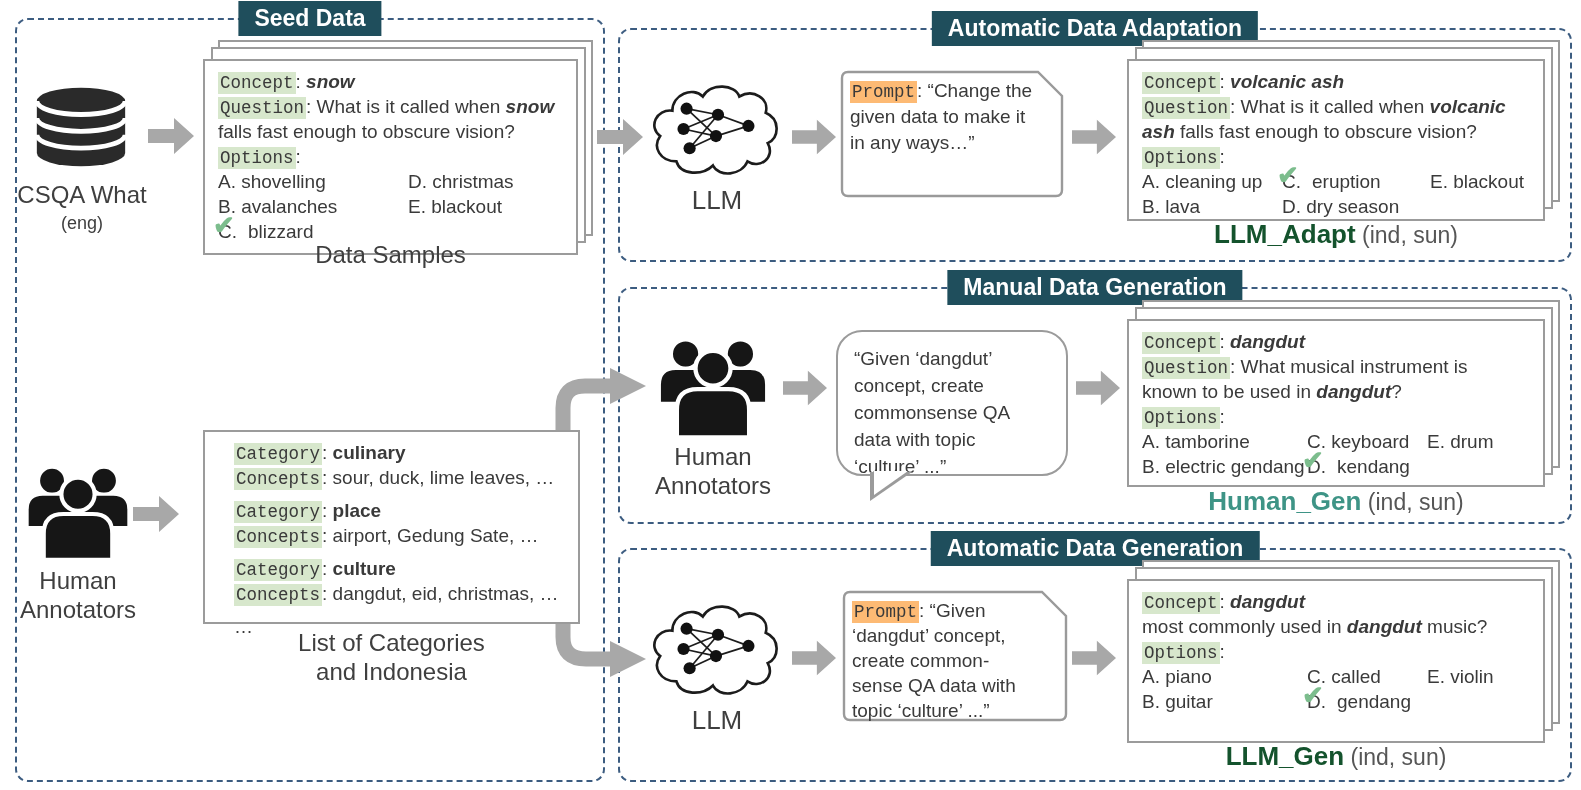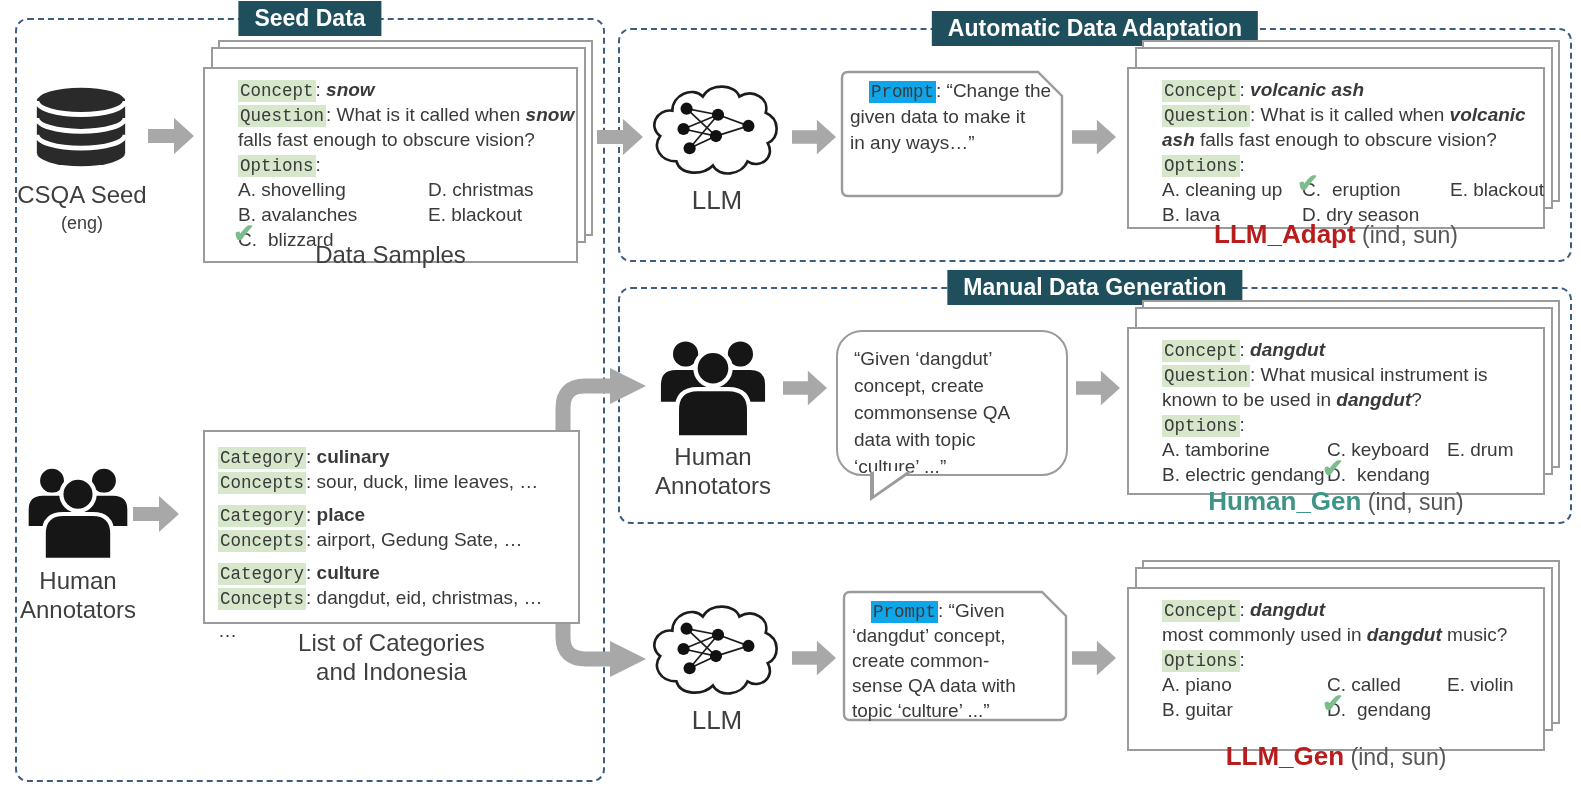--- a/index.html
+++ b/index.html
@@ -17,7 +17,7 @@
   .stack .sh{position:absolute;background:#fff;border:2px solid #9b9b9b;width:100%;height:100%;box-sizing:border-box;}
   .sh.s2{left:15px;top:-15px;}
   .sh.s1{left:8px;top:-8px;}
-  .sh.front{left:0;top:12px;padding-left:20px;}
+  .sh.front{left:0;top:4px;}
   .plain-card{position:absolute;background:#fff;border:2px solid #9b9b9b;box-sizing:border-box;z-index:5;}
   
   .qa-content{padding:8px 13px;font-size:19px;line-height:25px;}

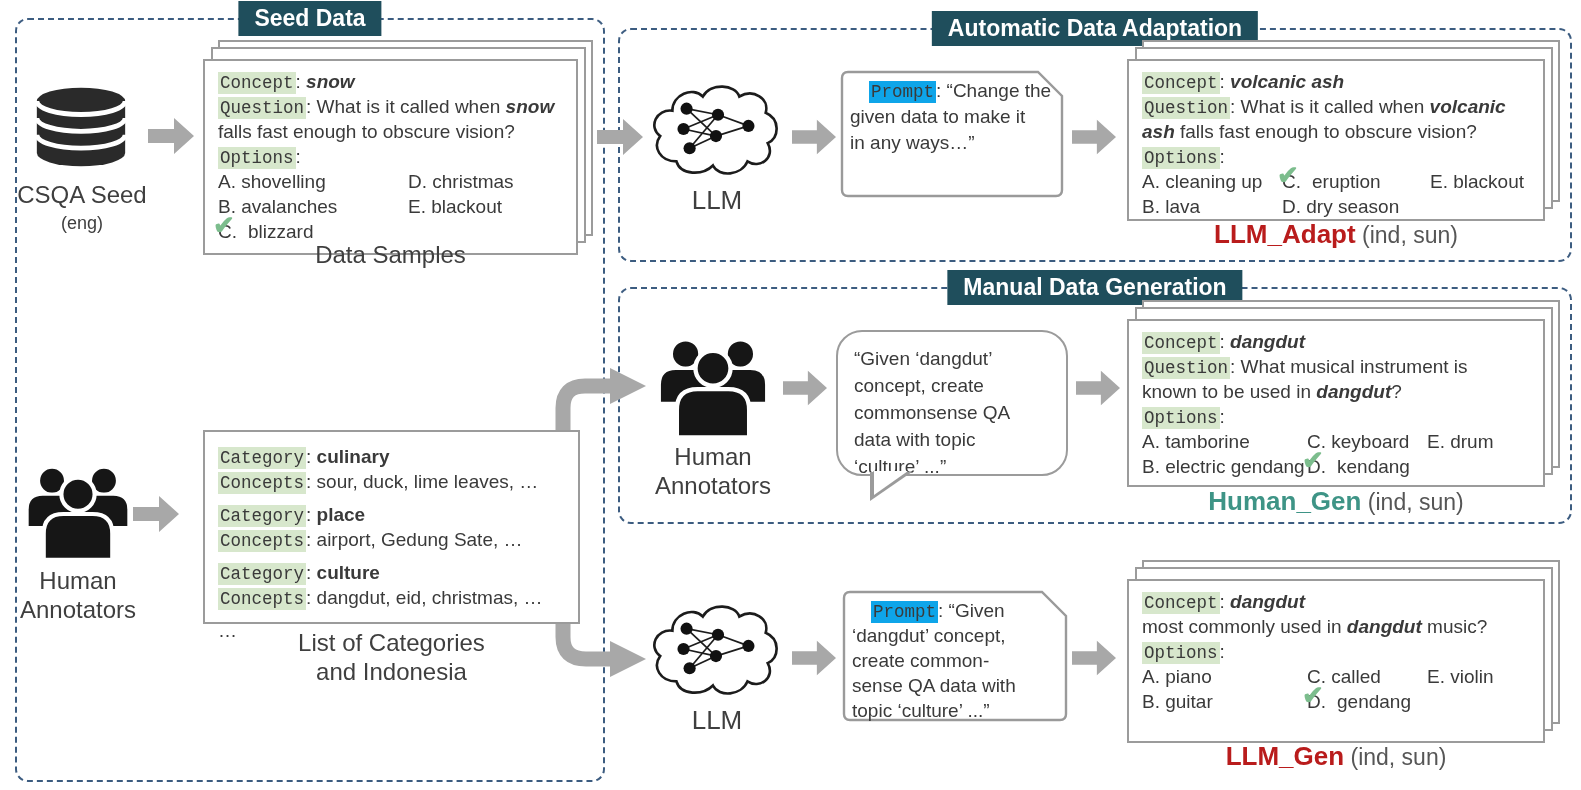--- a/index.html
+++ b/index.html
@@ -25,7 +25,7 @@
   .em{font-weight:bold;font-style:italic;}
   .mono{font-family:"Liberation Mono",monospace;font-size:17.5px;padding:1px 2px;}
   .hlg{background:#d7e7cc;}
-  .hly{background:#0ea5e9;margin-left:19px;}
+  .hly{background:#fdba74;}
   .opts{display:grid;grid-auto-flow:column;}
   .opts .opt{height:25px;white-space:nowrap;}
   .opts-seed{grid-template-rows:repeat(3,25px);grid-template-columns:190px auto;}

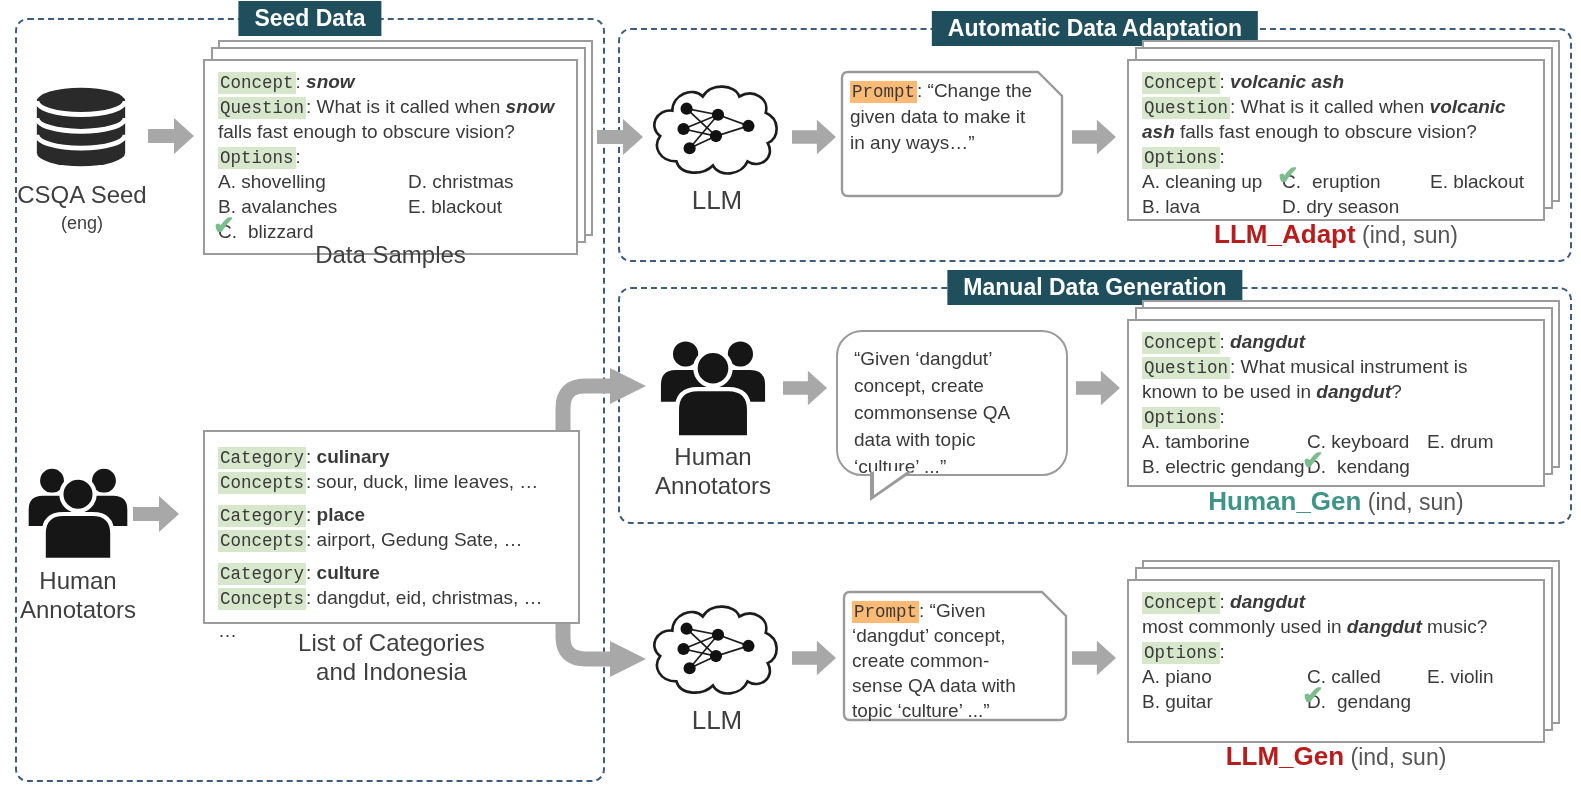--- a/index.html
+++ b/index.html
@@ -99,7 +99,7 @@
     </svg>
   </div>
   <div class="caption" style="left:6px;top:180px;width:152px">
-    <div>CSQA Seed</div>
+    <div>CSQA What</div>
     <div style="font-size:18px">(eng)</div>
   </div>
 

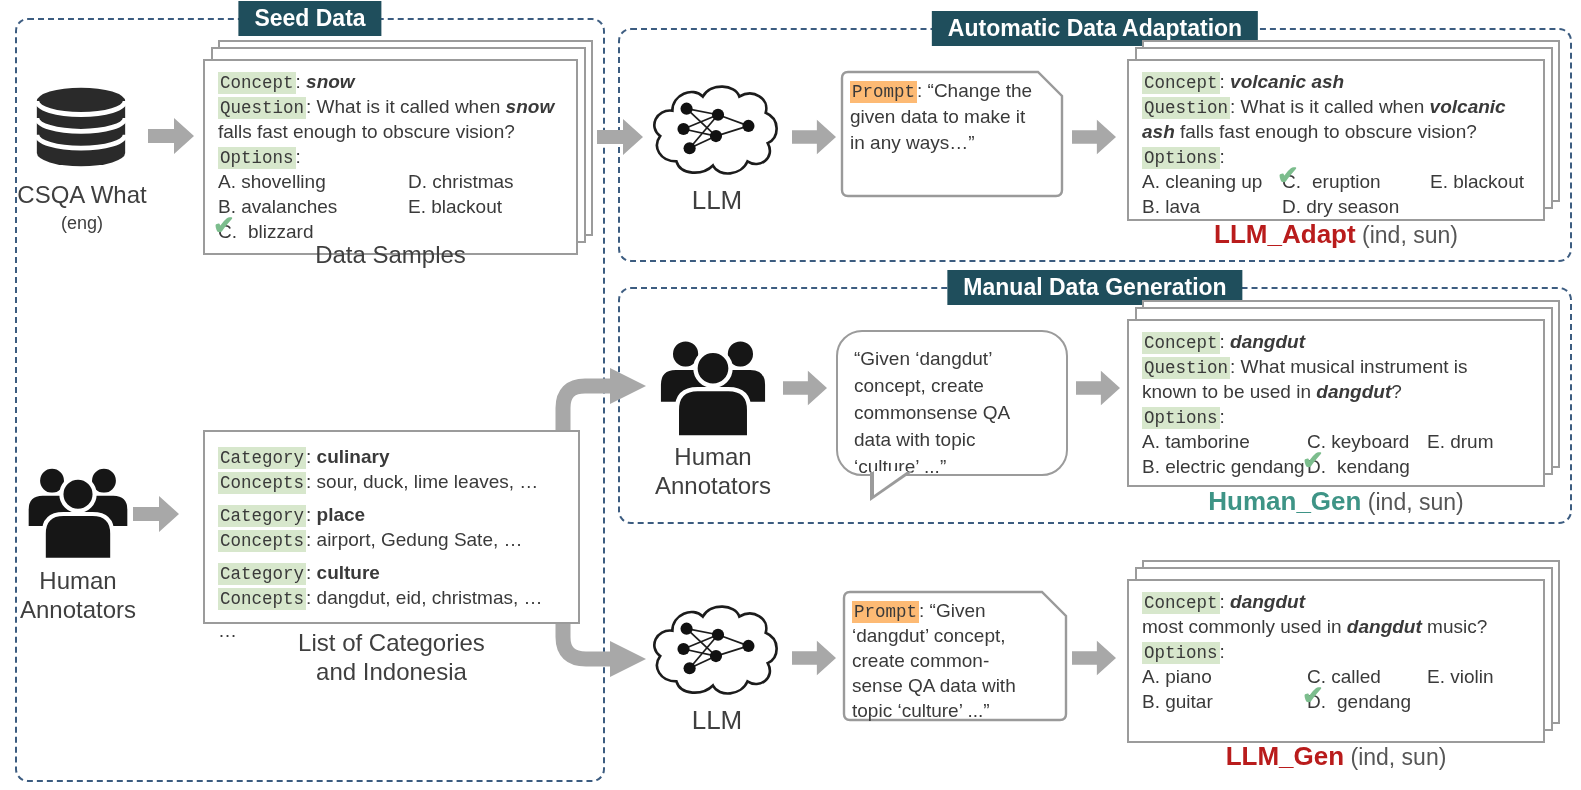--- a/index.html
+++ b/index.html
@@ -38,7 +38,7 @@
   .caption{position:absolute;text-align:center;font-size:24px;color:#3f3f3f;line-height:29px;z-index:5;}
   .icon-box{position:absolute;z-index:5;}
   .result{position:absolute;width:418px;text-align:center;font-size:26px;z-index:5;white-space:nowrap;}
-  .rname-blue{font-weight:bold;color:#b91c1c;}
+  .rname-blue{font-weight:bold;color:#14532d;}
   .rname-teal{font-weight:bold;color:#3e9486;}
   .rsuffix{color:#565656;font-size:23px;}
   

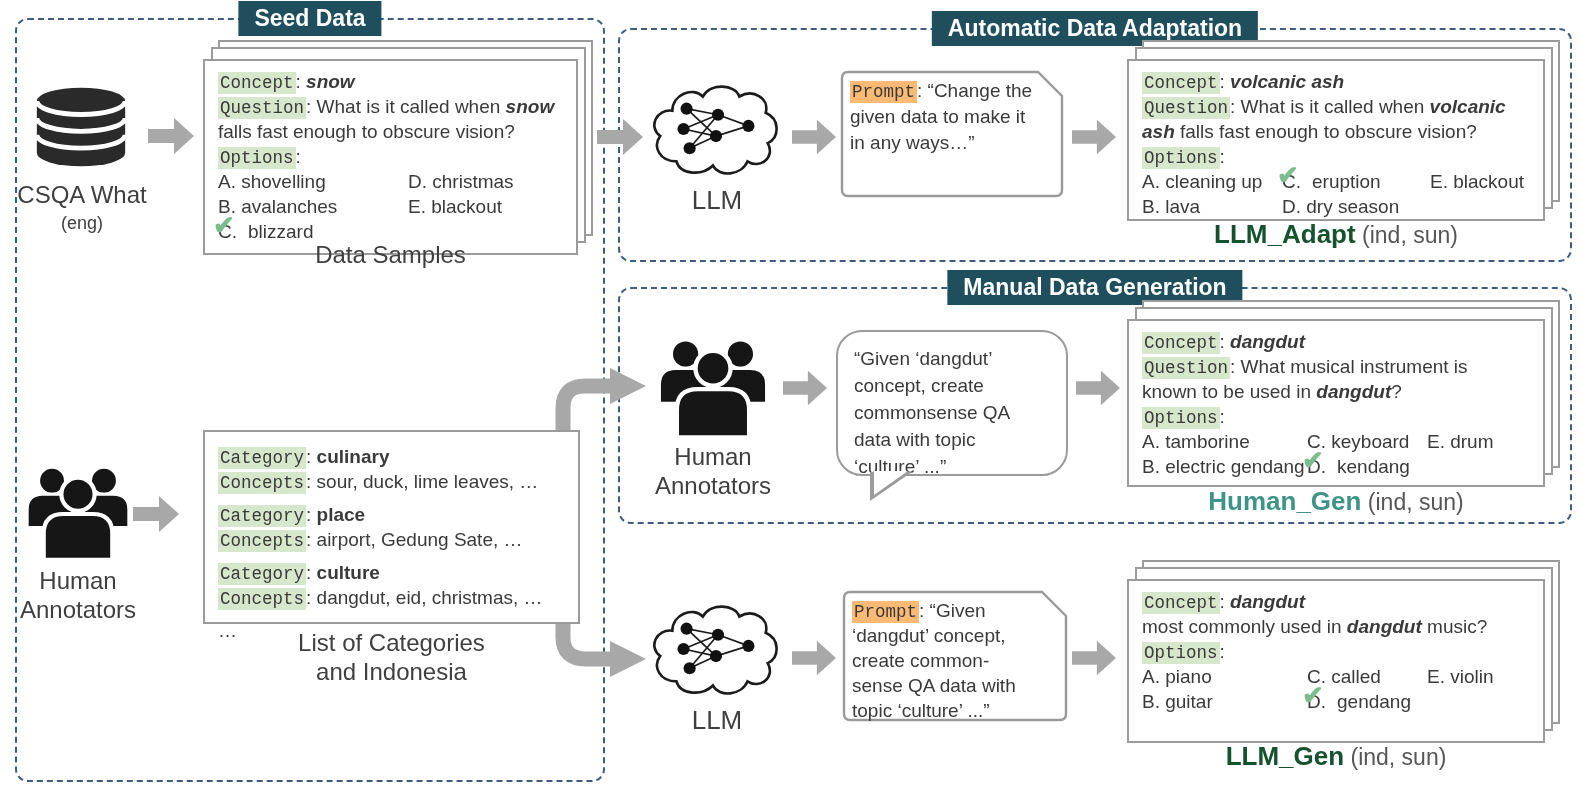--- a/index.html
+++ b/index.html
@@ -53,7 +53,7 @@
                  border-top:24px solid #fff;border-right:34px solid transparent;}
   .bubble-tx{padding:13px 16px;font-size:19px;line-height:27px;white-space:nowrap;}
   .cat-group{margin-bottom:8px;}
-  .cat-content{padding:8px 13px;font-size:19px;line-height:34px;}
+  .cat-content{padding:8px 29px;font-size:19px;line-height:25px;}
   .bv{font-weight:bold;}
 </style>
 </head>

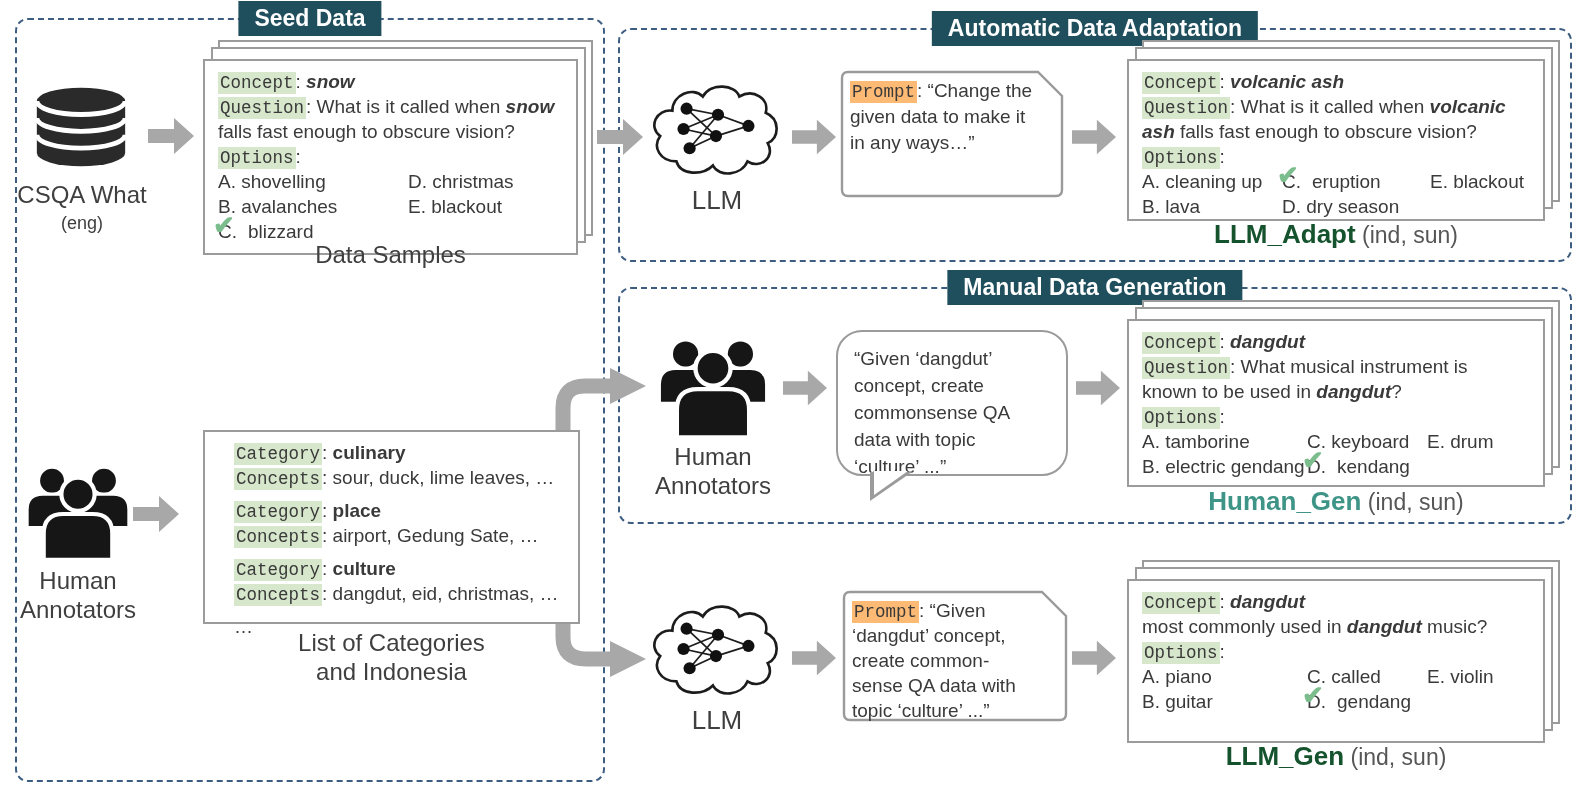--- a/index.html
+++ b/index.html
@@ -69,6 +69,9 @@
   </div>
   <div class="panel" style="left:618px;top:287px;width:950px;height:233px">
     <div class="badge">Manual Data Generation</div>
+  </div>
+  <div class="panel" style="left:618px;top:548px;width:950px;height:230px">
+    <div class="badge">Automatic Data Generation</div>
   </div>
 
   <svg class="flow-layer" width="1581" height="790">

